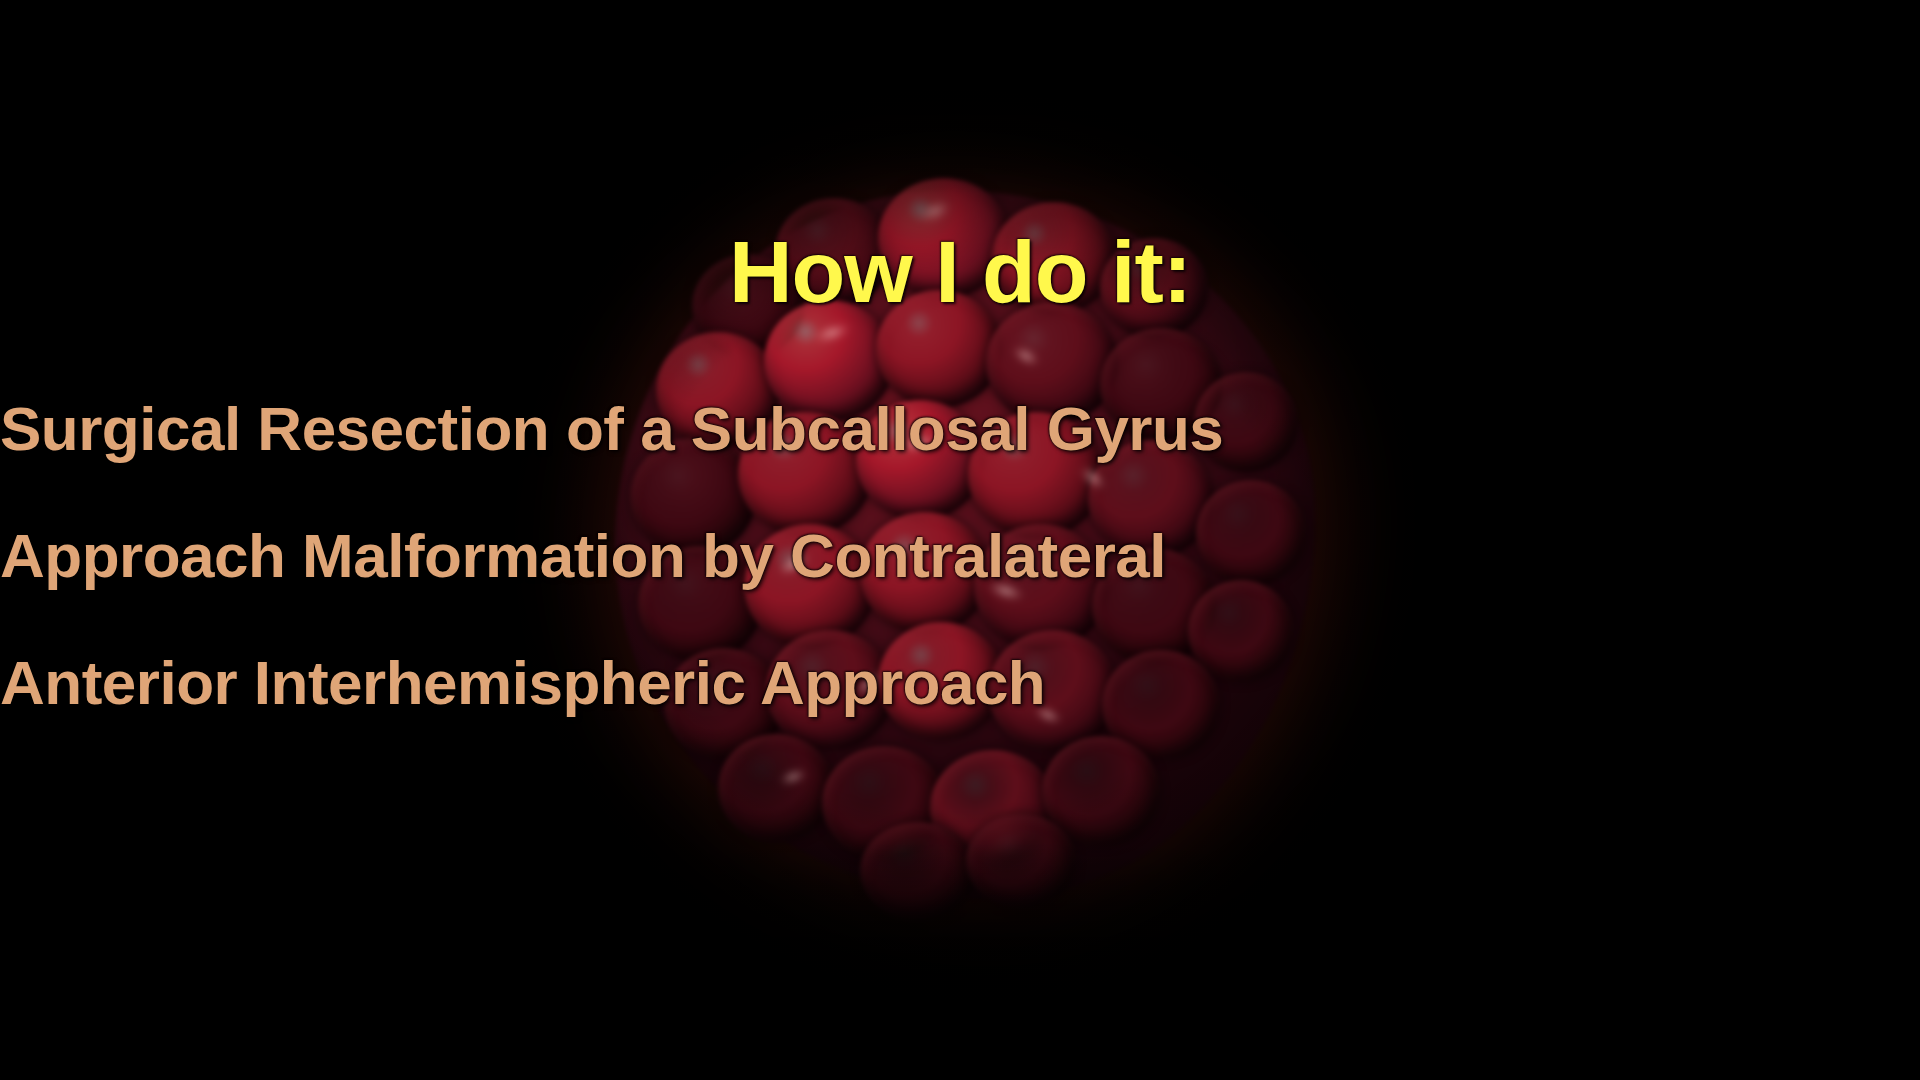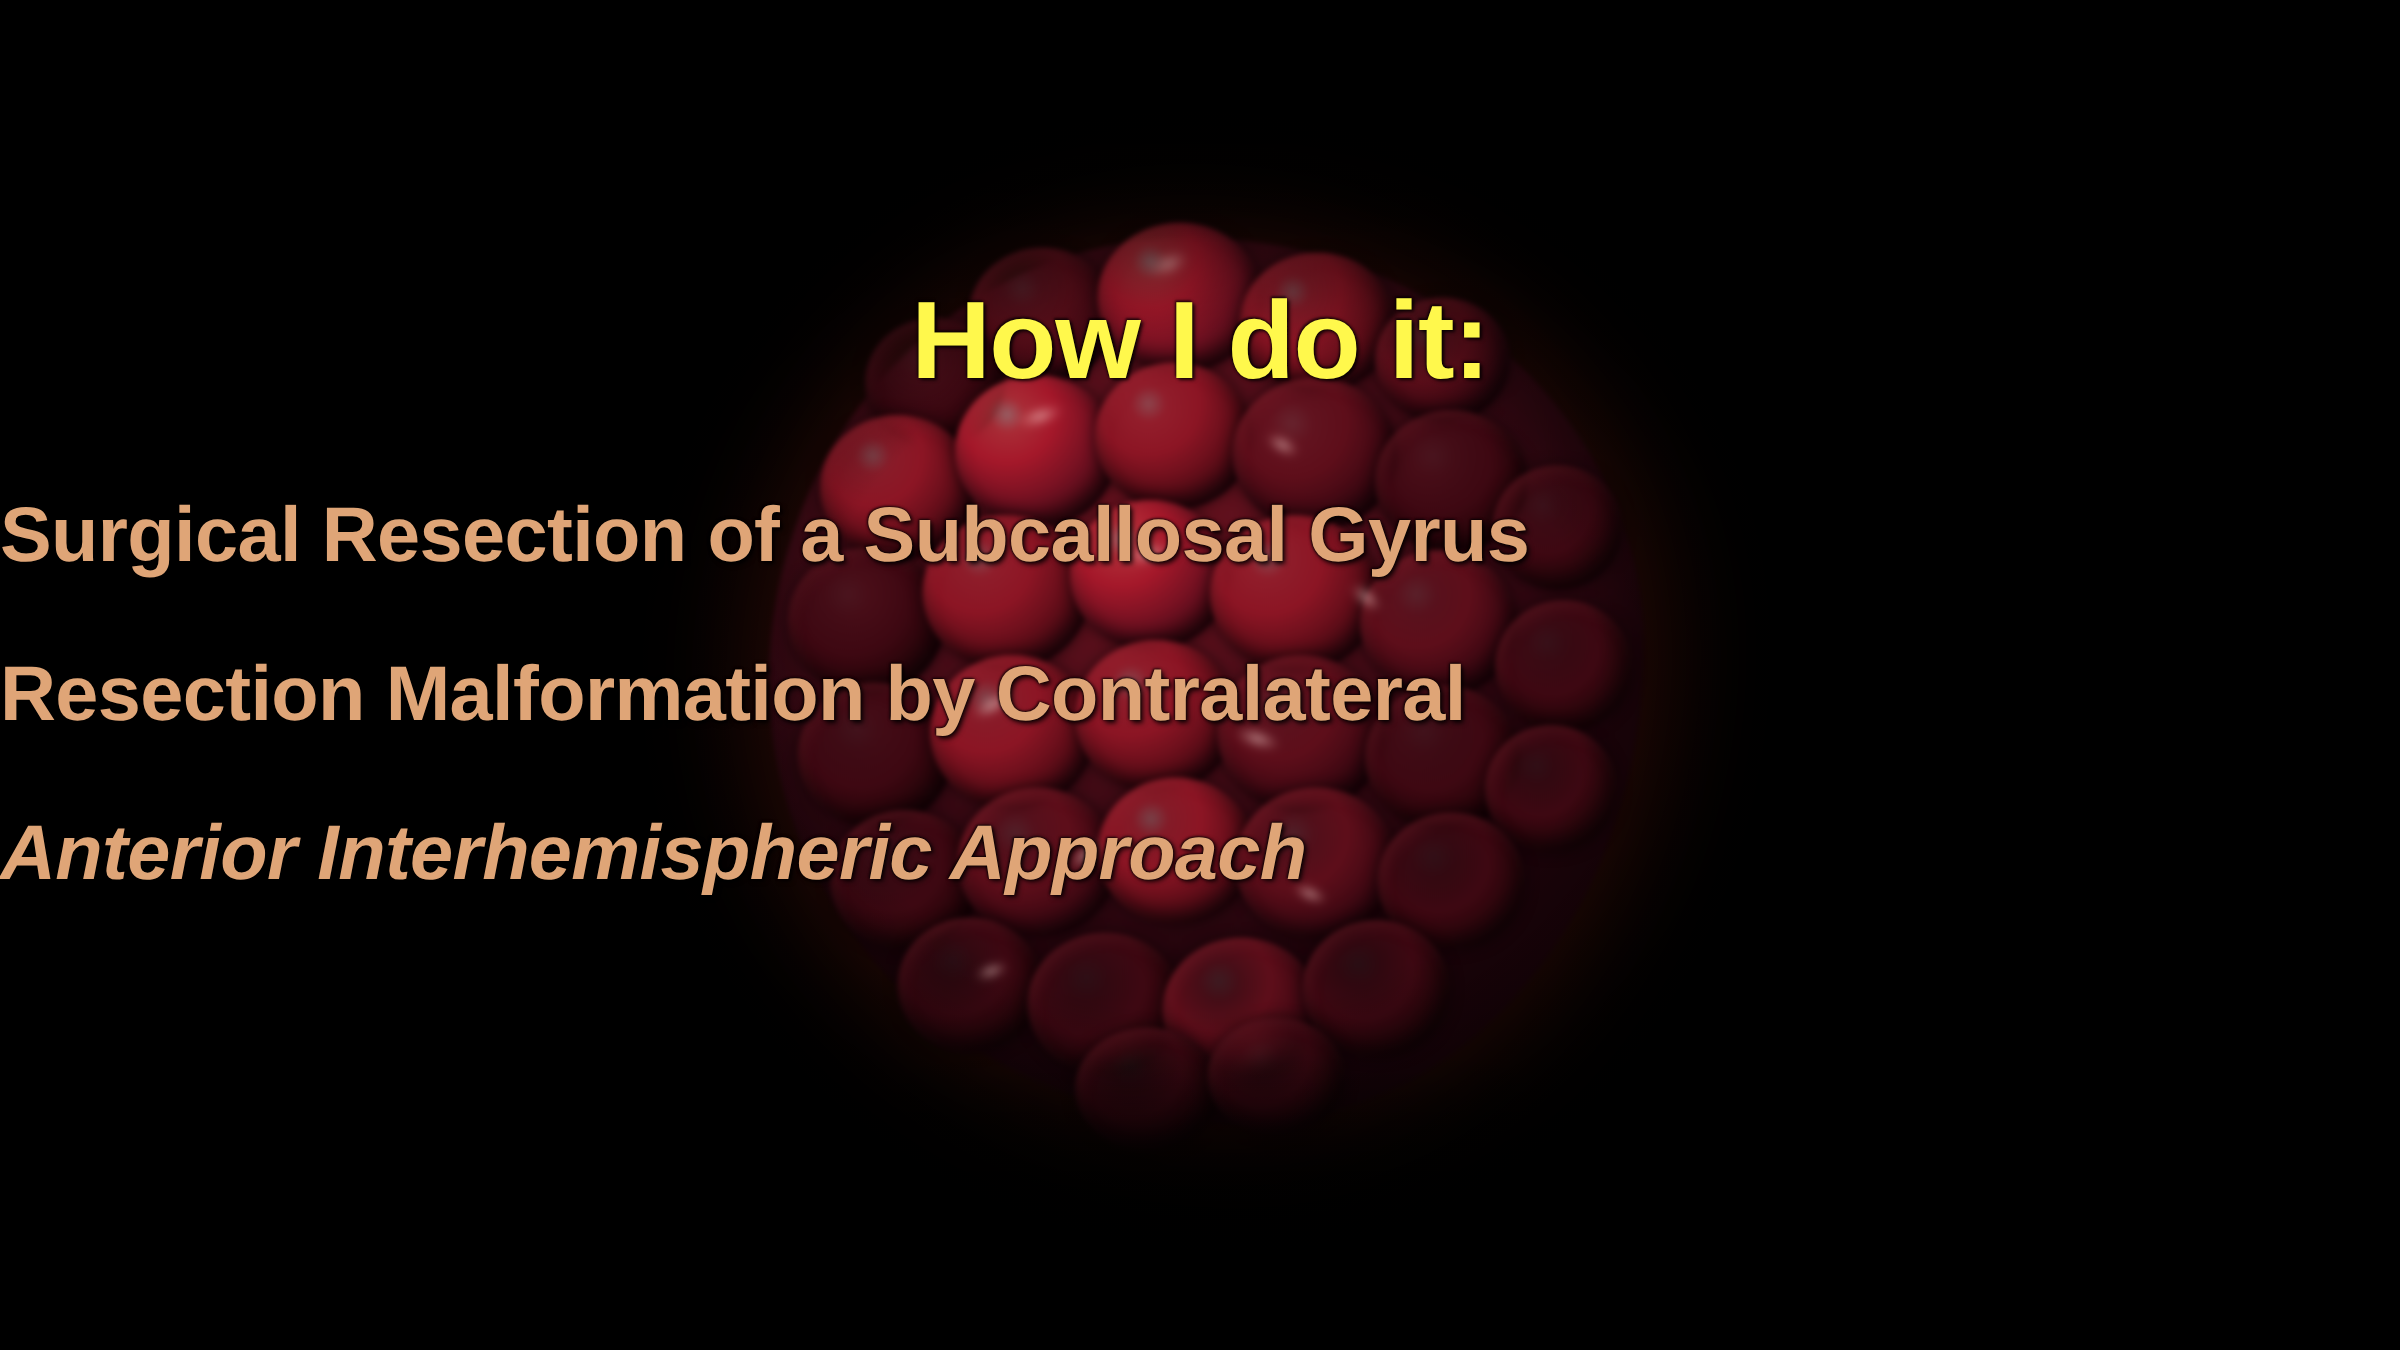--- a/index.html
+++ b/index.html
@@ -299,7 +299,7 @@
 
     <div class="subtitle-block">
       <div class="subtitle-line">Surgical Resection of a Subcallosal Gyrus</div>
-      <div class="subtitle-line">Resection Malformation by Contralateral</div>
+      <div class="subtitle-line">Approach Malformation by Contralateral</div>
       <div class="subtitle-line">Anterior Interhemispheric Approach</div>
     </div>
 

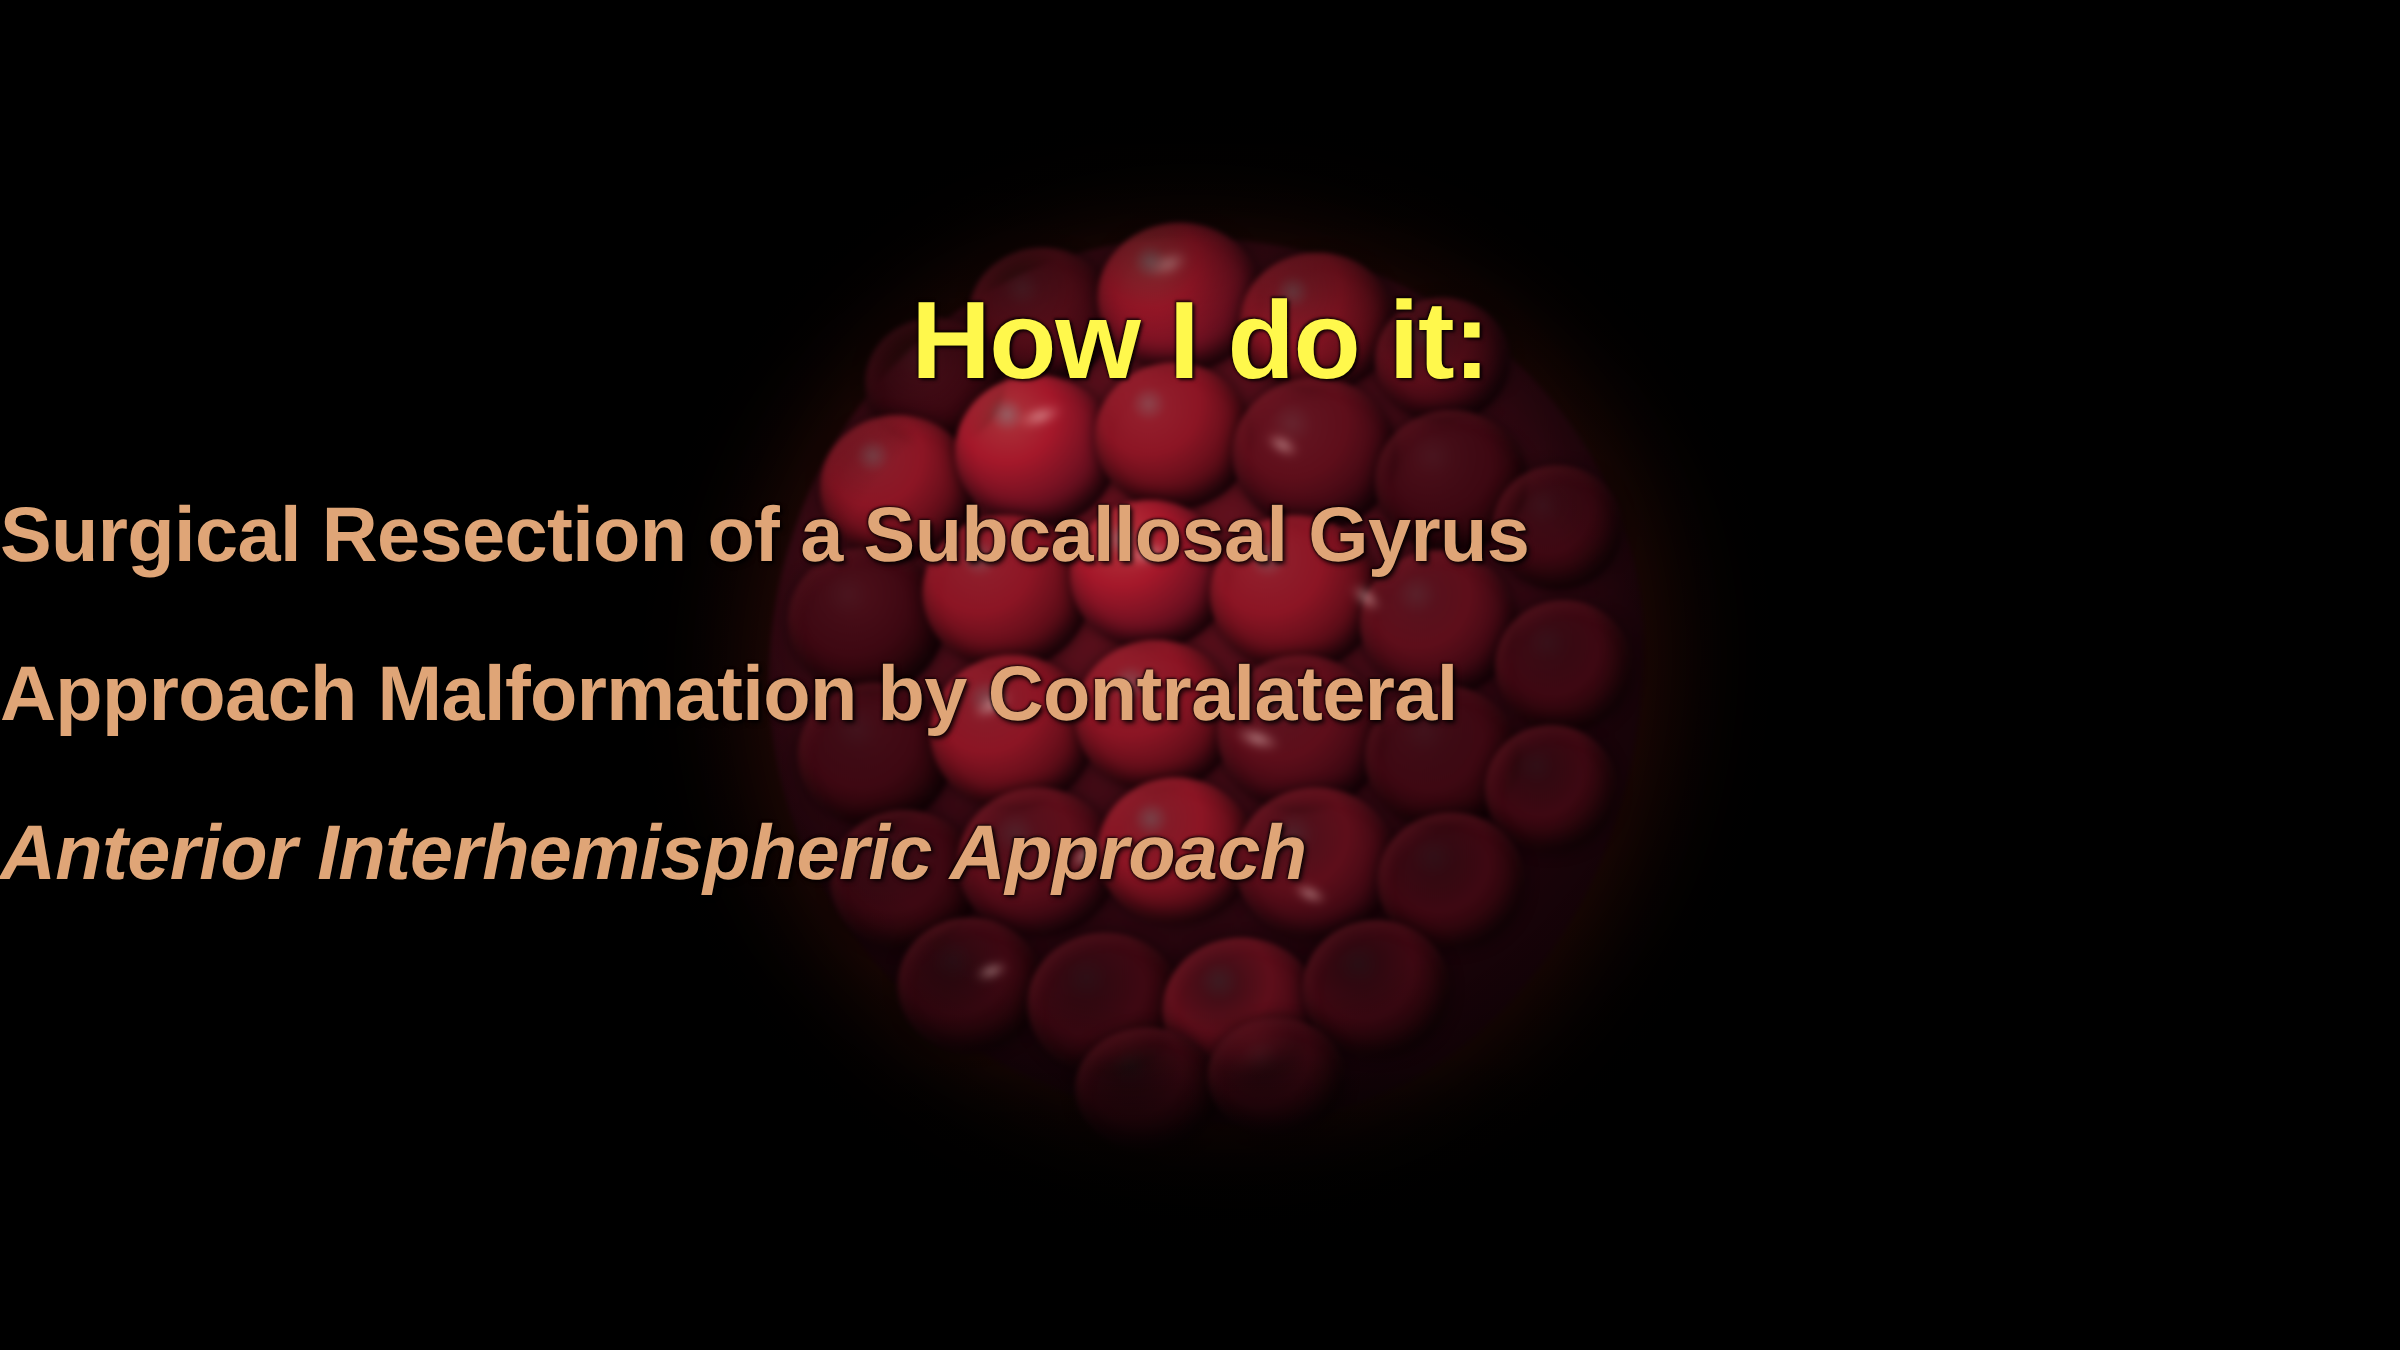--- a/index.html
+++ b/index.html
@@ -222,7 +222,7 @@
     margin: 0 0 65px 0;
   }
 
-  .subtitle-line:last-child { margin-bottom: 0; font-style: italic; }
+  .subtitle-line:last-child { margin-bottom: 0; }
 </style>
 </head>
 <body>

